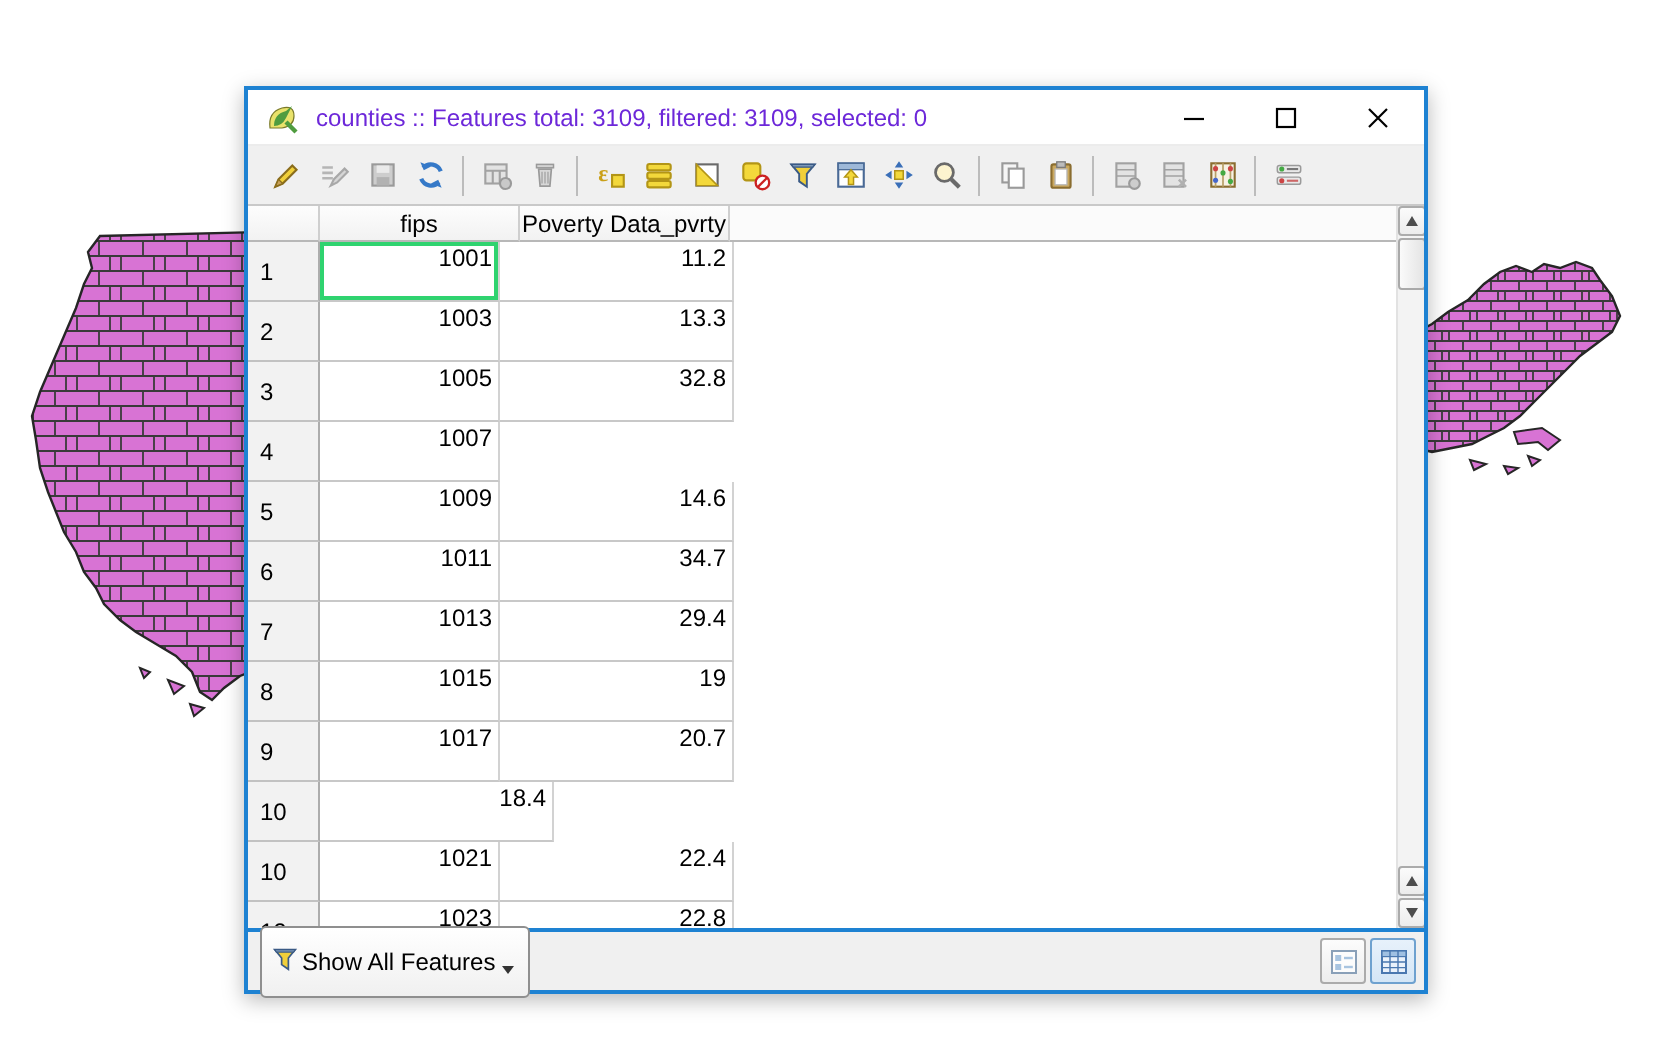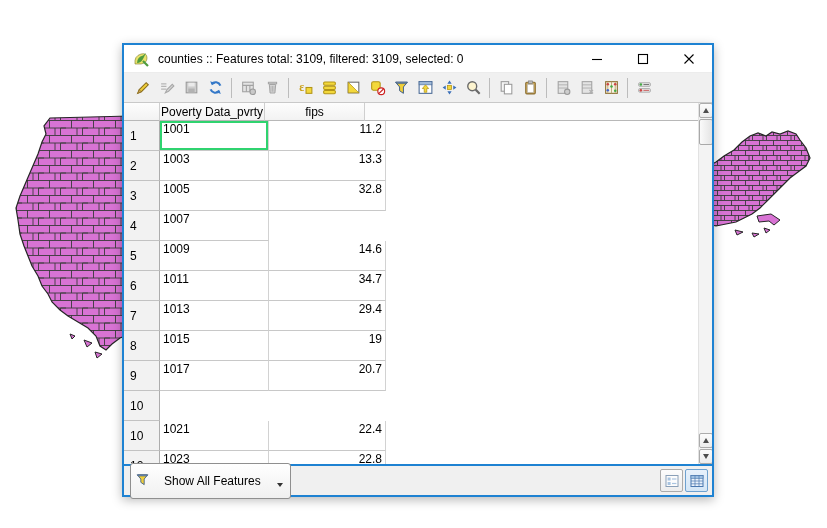--- a/index.html
+++ b/index.html
@@ -18,7 +18,7 @@
   .titlebar{position:absolute;left:0;top:0;right:0;height:28px;background:var(--titlebar-bg);
     display:flex;align-items:center;border-bottom:1px solid #ececec;}
   .titlebar .appicon{width:20px;height:20px;margin:0 7px 0 7px;flex:0 0 auto;}
-  .title{font-size:12px;color:#000000;white-space:nowrap;}
+  .title{font-size:12px;color:#6d28d9;white-space:nowrap;}
   .wincontrols{margin-left:auto;display:flex;height:100%;}
   .wbtn{width:46px;height:100%;display:flex;align-items:center;justify-content:center;cursor:default;}
   .wbtn svg{display:block}

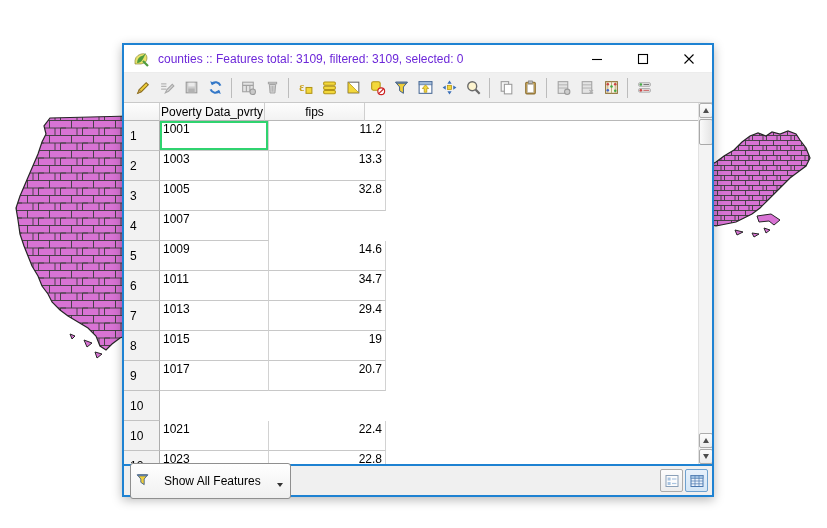--- a/index.html
+++ b/index.html
@@ -282,8 +282,8 @@
     <div class="tablearea">
       <div class="headrow">
         <div class="hcell hcorner"></div>
+        <div class="hcell hfips">fips</div>
         <div class="hcell hpv">Poverty Data_pvrty</div>
-        <div class="hcell hfips">fips</div>
         <div class="hcell hfill"></div>
       </div>
       <div class="rows">

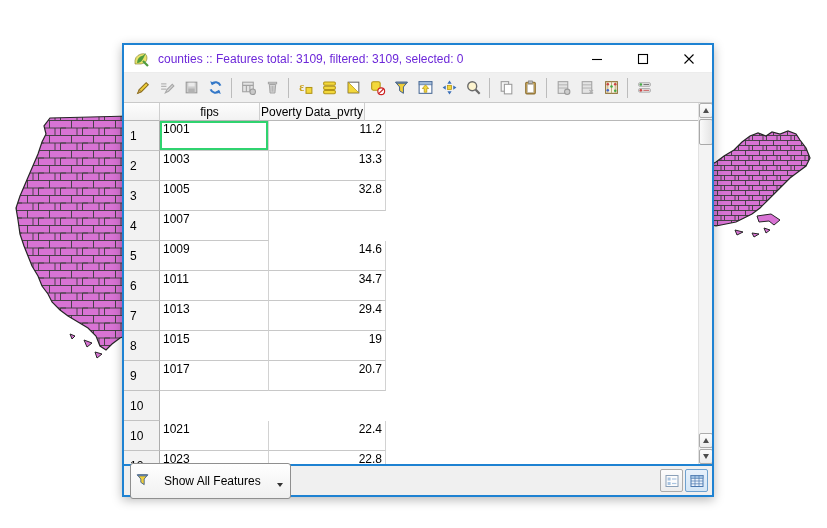--- a/index.html
+++ b/index.html
@@ -44,7 +44,7 @@
     border-bottom:1px solid #c2c2c2;display:flex;align-items:center;padding-left:6px;font-size:12px;}
   .td{border-right:1px solid var(--grid-line);border-bottom:1px solid #c8c8c8;background:#fff;
     font-size:12px;padding:1px 3px;white-space:nowrap;overflow:hidden;}
-  .td.fips{width:109px;flex:0 0 auto;text-align:left;}
+  .td.fips{width:90px;flex:0 0 auto;text-align:right;}
   .td.pv{width:117px;flex:0 0 auto;text-align:right;}
   .td.sel{box-shadow:inset 0 0 0 2px var(--selection-border);}
   

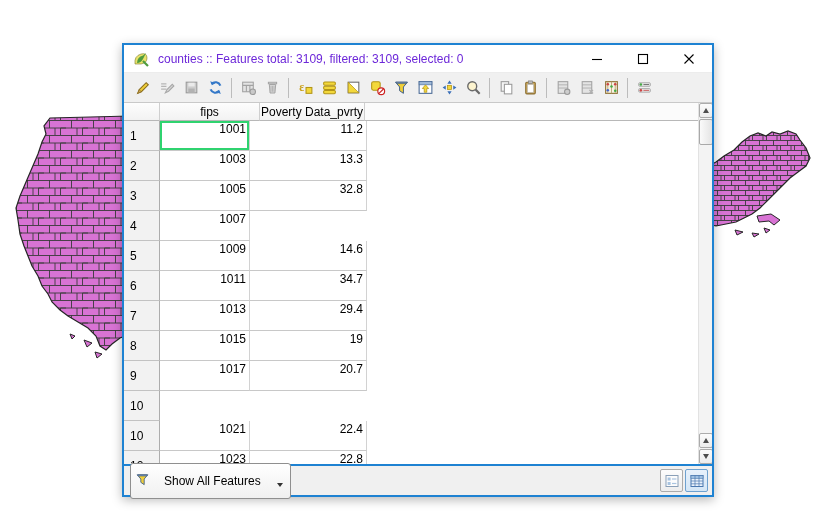--- a/index.html
+++ b/index.html
@@ -333,6 +333,7 @@
           </div>
         <div class="tr">
             <div class="rh">10</div>
+            <div class="td pv">18.4</div>
           </div>
         <div class="tr">
             <div class="rh">10</div>

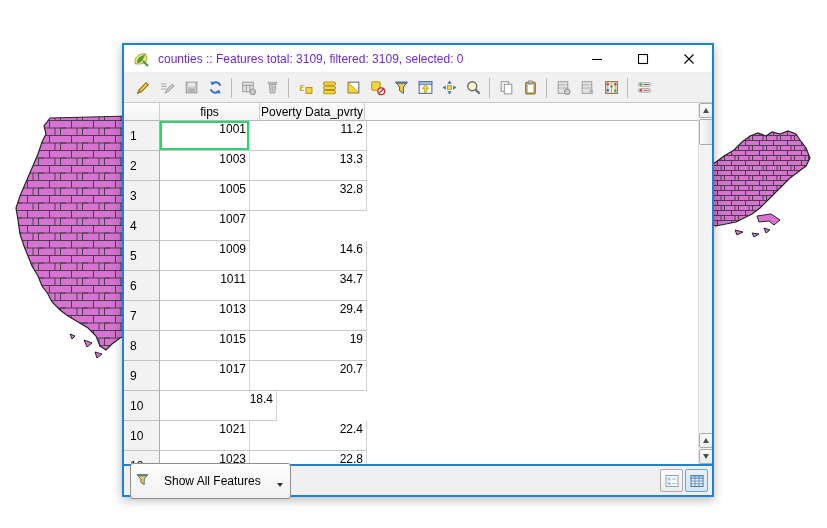--- a/index.html
+++ b/index.html
@@ -60,7 +60,7 @@
   .footer{position:absolute;left:0;bottom:0;right:0;height:29px;background:var(--toolbar-bg);
     display:flex;align-items:center;padding:0 4px 0 6px;}
   .filterbtn{height:36px;padding:0 7px 0 4px;background:linear-gradient(#ffffff,#f0f0f0);
-    border:1px solid #8f8f8f;border-radius:3px;display:flex;align-items:center;gap:14px;font-size:12px;}
+    border:1px solid #8f8f8f;border-radius:3px;display:flex;align-items:center;gap:1px;font-size:12px;}
   .filterbtn .caret{width:0;height:0;border-left:3.5px solid transparent;border-right:3.5px solid transparent;
     border-top:4px solid #333;margin-top:9px;margin-left:2px;}
   .viewbtns{margin-left:auto;display:flex;gap:2px;}

